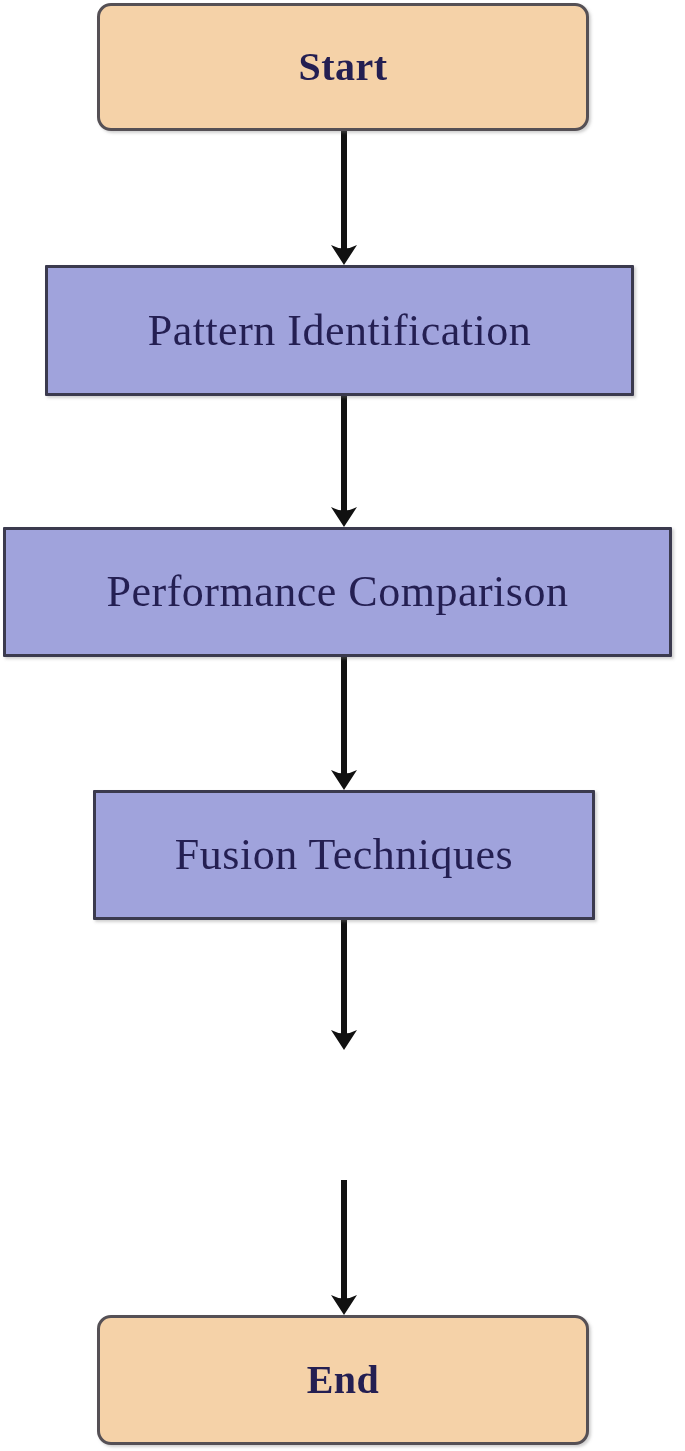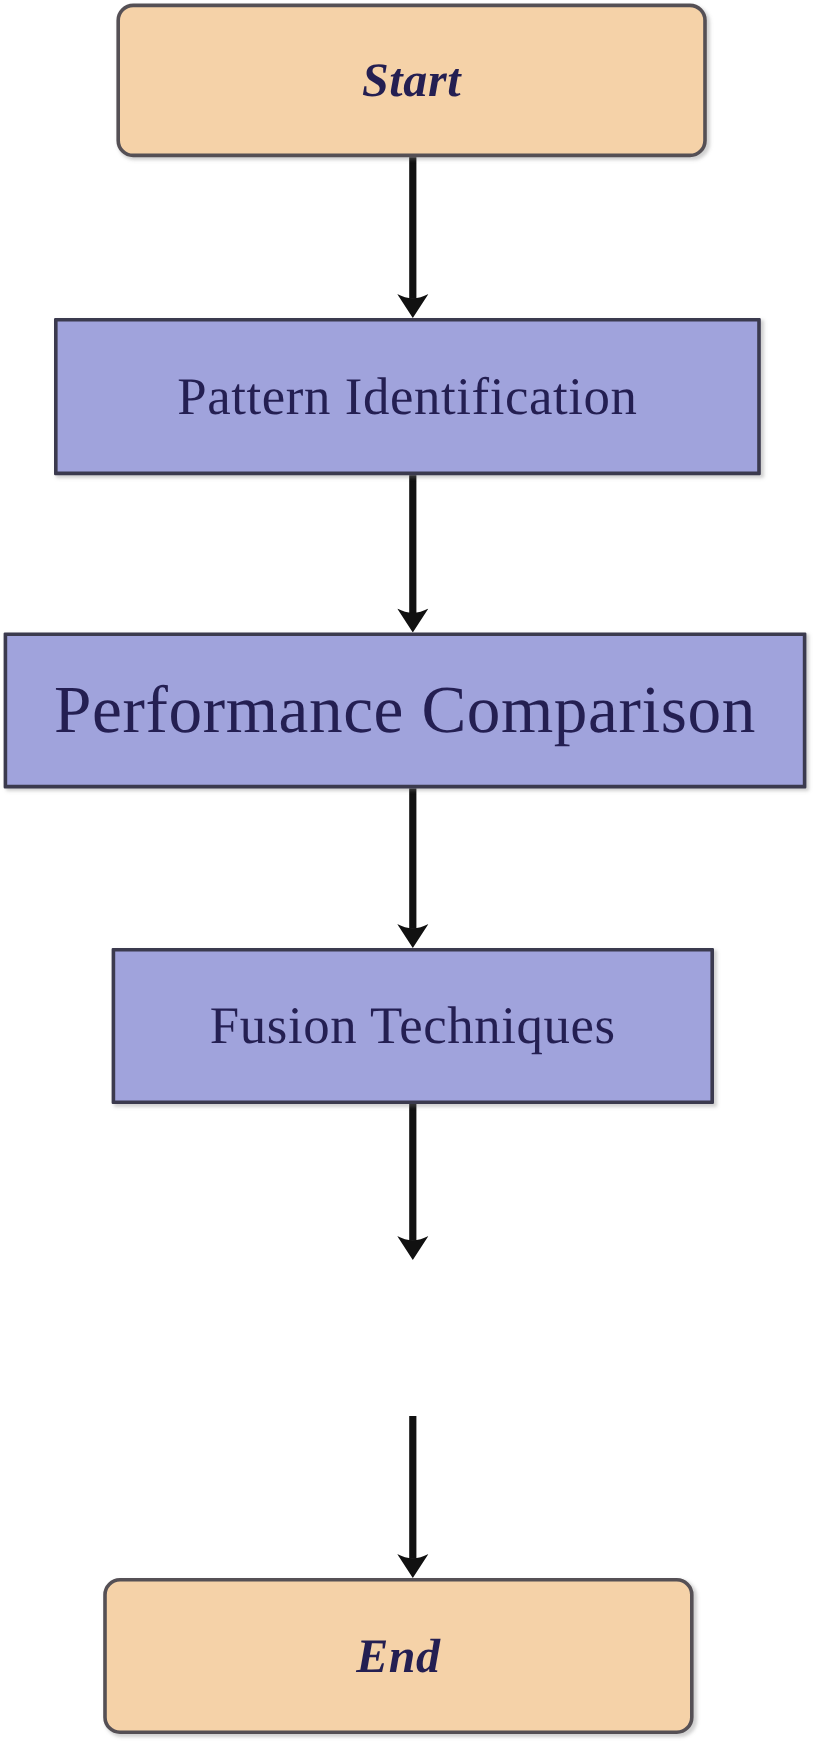--- a/index.html
+++ b/index.html
@@ -39,7 +39,6 @@
     border-radius: 14px;
     border-color: #555055;
     font-weight: 700;
-    font-style: italic;
   }
   .node.process {
     background: #a0a3dc;

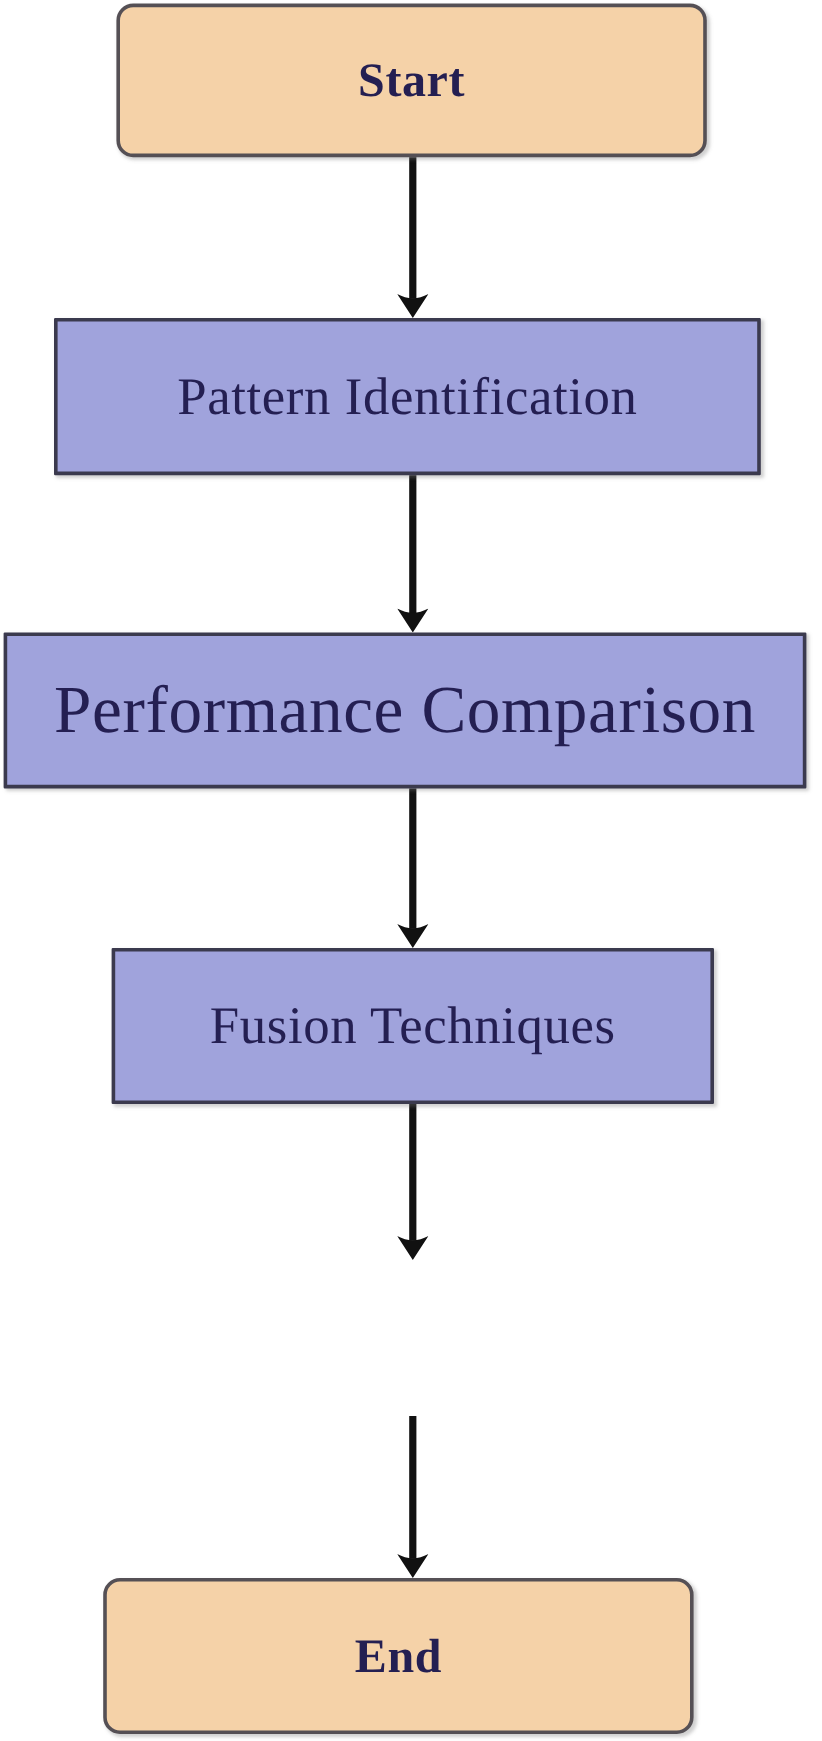--- a/index.html
+++ b/index.html
@@ -118,7 +118,7 @@
     <div class="node process" style="left: 45px; top: 265px; width: 589px; height: 131px; font-size: 44px; color: rgb(36, 31, 82); background: rgb(160, 163, 220); border-color: rgb(59, 58, 78);">
       <span>Pattern Identification</span>
     </div>
-    <div class="node process" style="left: 3px; top: 527px; width: 669px; height: 130px; font-size: 56px; color: rgb(36, 31, 82); background: rgb(160, 163, 220); border-color: rgb(59, 58, 78);">
+    <div class="node process" style="left: 3px; top: 527px; width: 669px; height: 130px; font-size: 44px; color: rgb(36, 31, 82); background: rgb(160, 163, 220); border-color: rgb(59, 58, 78);">
       <span>Performance Comparison</span>
     </div>
     <div class="node process" style="left: 93px; top: 790px; width: 502px; height: 130px; font-size: 44px; color: rgb(36, 31, 82); background: rgb(160, 163, 220); border-color: rgb(59, 58, 78); justify-content: center;">

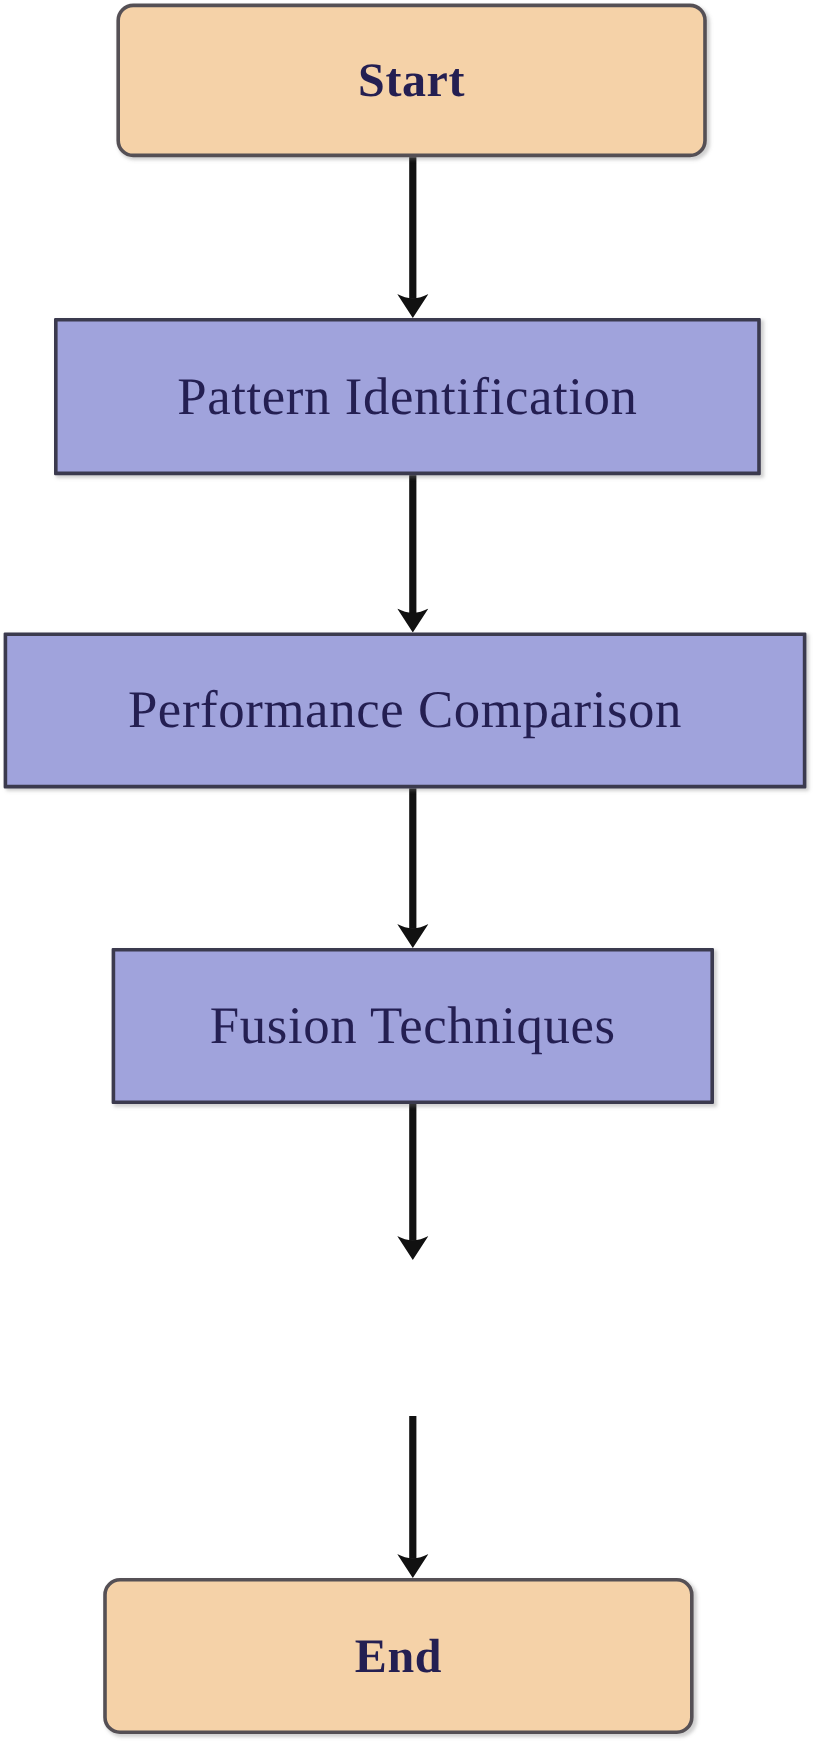--- a/index.html
+++ b/index.html
@@ -124,7 +124,7 @@
     <div class="node process" style="left: 93px; top: 790px; width: 502px; height: 130px; font-size: 44px; color: rgb(36, 31, 82); background: rgb(160, 163, 220); border-color: rgb(59, 58, 78); justify-content: center;">
       <span>Fusion Techniques</span>
     </div>
-    <div class="node terminal" style="left: 86px; top: 1315px; width: 492px; height: 130px; font-size: 40px; color: rgb(36, 31, 82); background: rgb(245, 210, 168); border-color: rgb(85, 80, 85);">
+    <div class="node terminal" style="left: 97px; top: 1315px; width: 492px; height: 130px; font-size: 40px; color: rgb(36, 31, 82); background: rgb(245, 210, 168); border-color: rgb(85, 80, 85);">
       <span>End</span>
     </div>
   </div>

